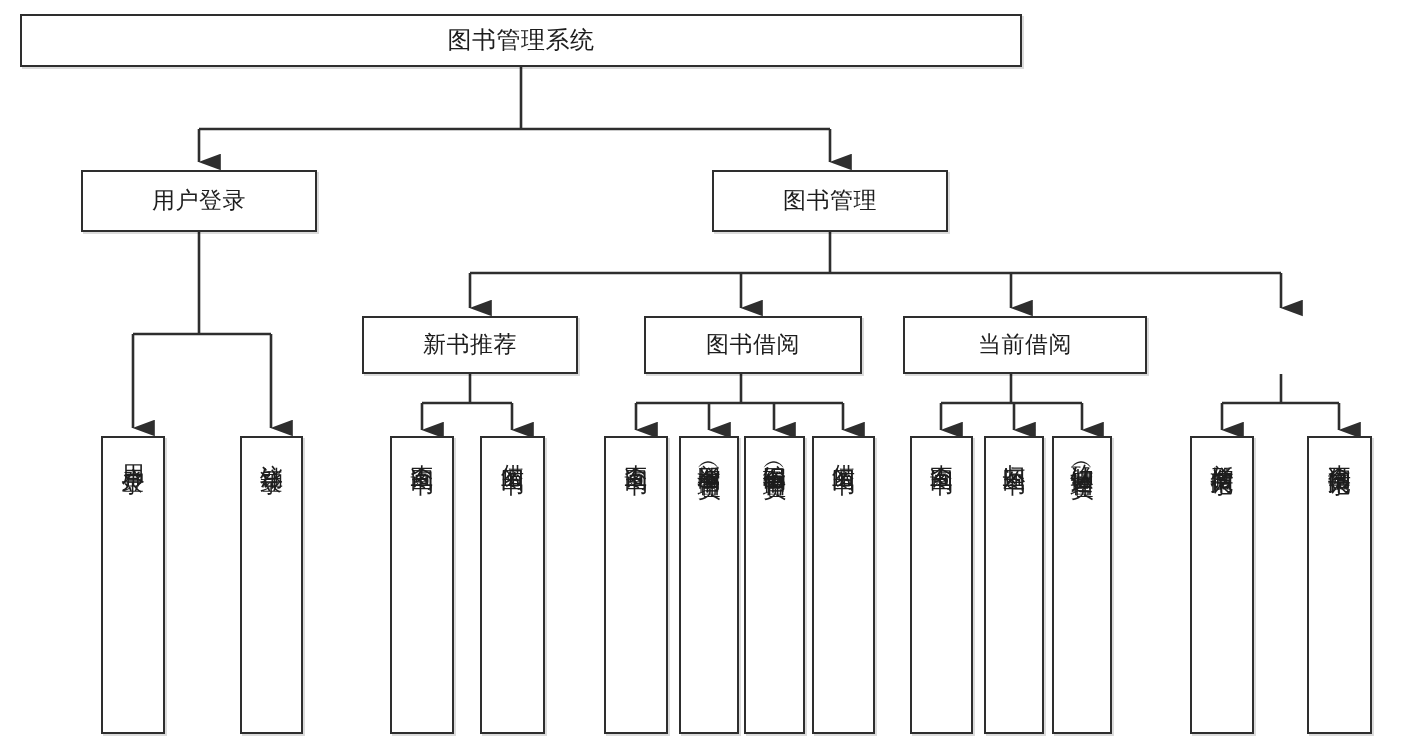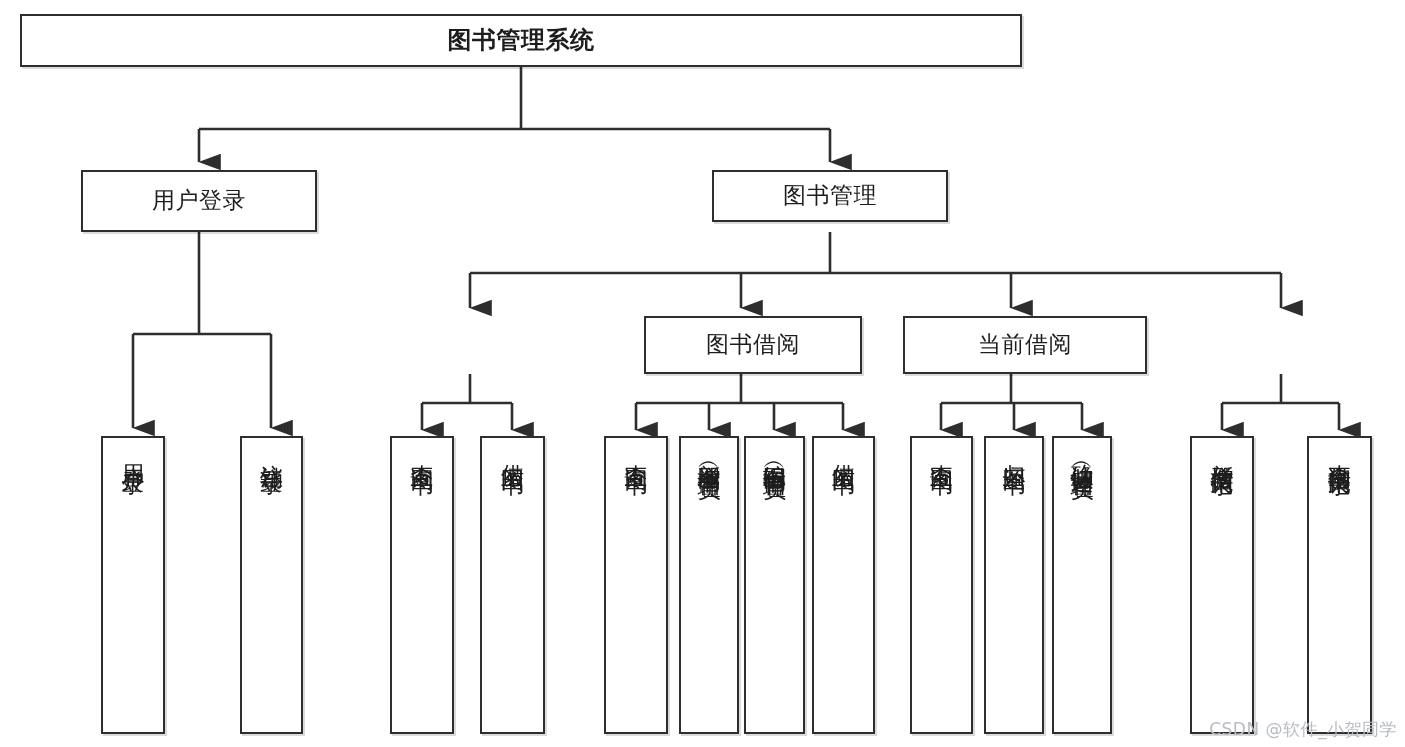--- a/index.html
+++ b/index.html
@@ -129,7 +129,7 @@
     </g>
   </svg>
 
-  <div class="node root horizontal" style="left:20px; top:14px; width:1002px; height:53px;font-weight:bold;">
+  <div class="node root horizontal" style="left:20px; top:14px; width:1002px; height:53px;">
     <span class="node-label">图书管理系统</span>
   </div>
 

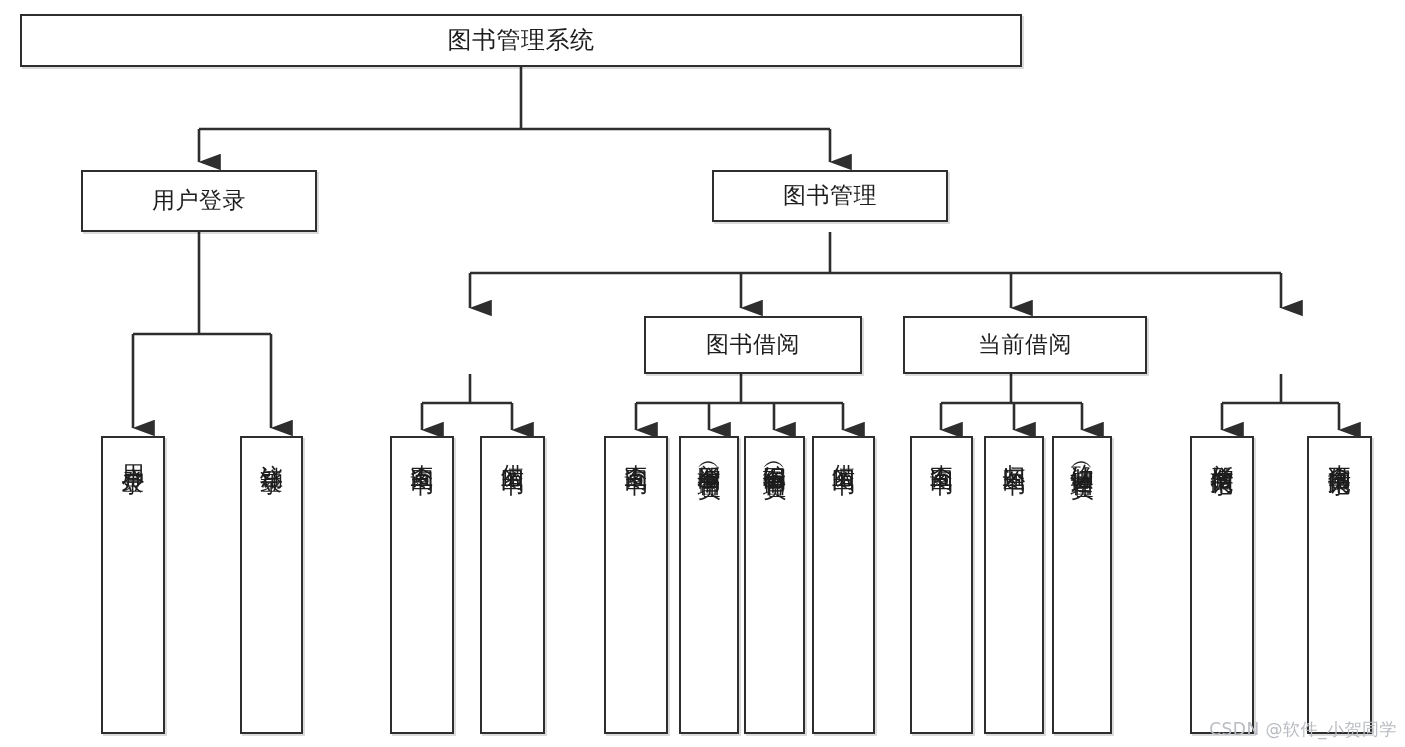--- a/index.html
+++ b/index.html
@@ -136,7 +136,7 @@
   <div class="node horizontal" style="left:81px; top:170px; width:236px; height:62px;">
     <span class="node-label">用户登录</span>
   </div>
-  <div class="node horizontal" style="left:712px; top:170px; width:236px; height:52px;">
+  <div class="node horizontal" style="left:712px; top:170px; width:236px; height:62px;">
     <span class="node-label">图书管理</span>
   </div>
 

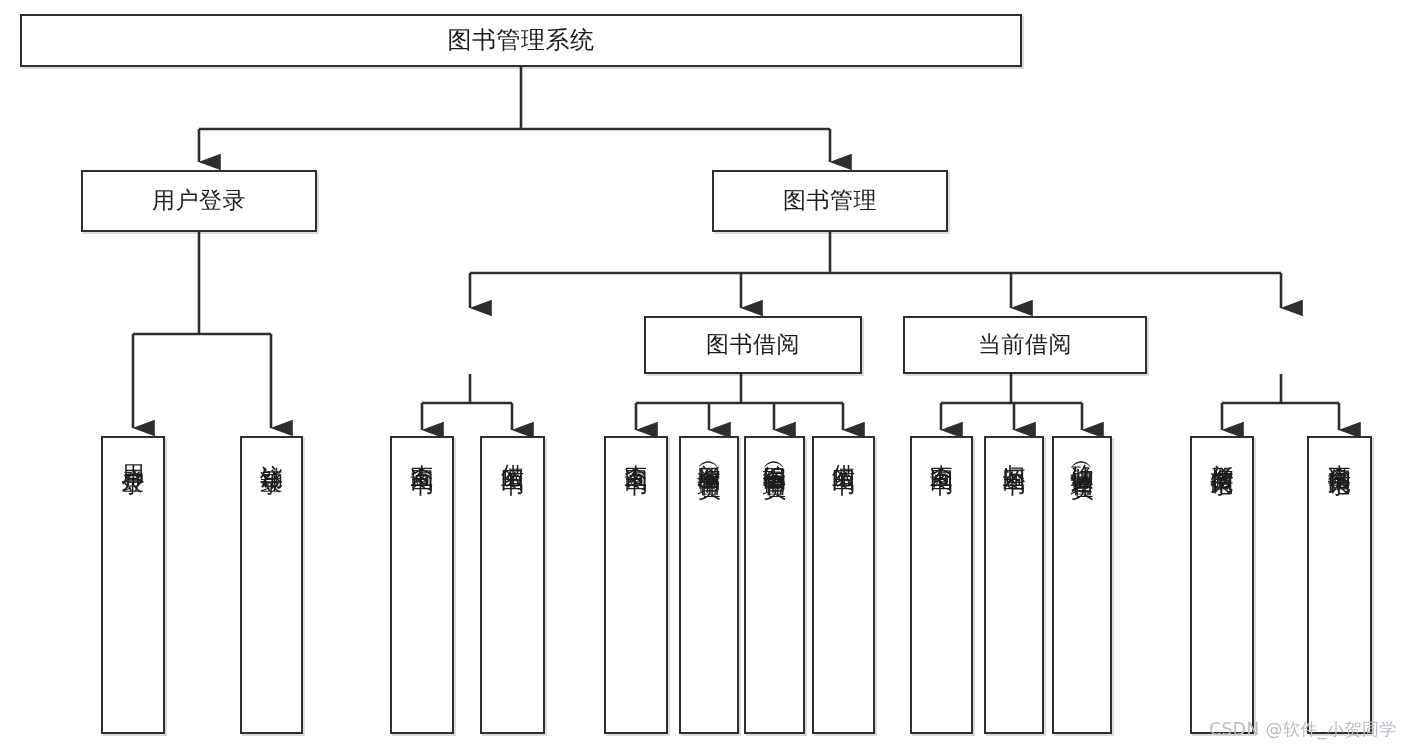--- a/index.html
+++ b/index.html
@@ -140,6 +140,9 @@
     <span class="node-label">图书管理</span>
   </div>
 
+  <div class="node horizontal" style="left:362px; top:316px; width:216px; height:58px;">
+    <span class="node-label">新书推荐</span>
+  </div>
   <div class="node horizontal" style="left:644px; top:316px; width:218px; height:58px;">
     <span class="node-label">图书借阅</span>
   </div>

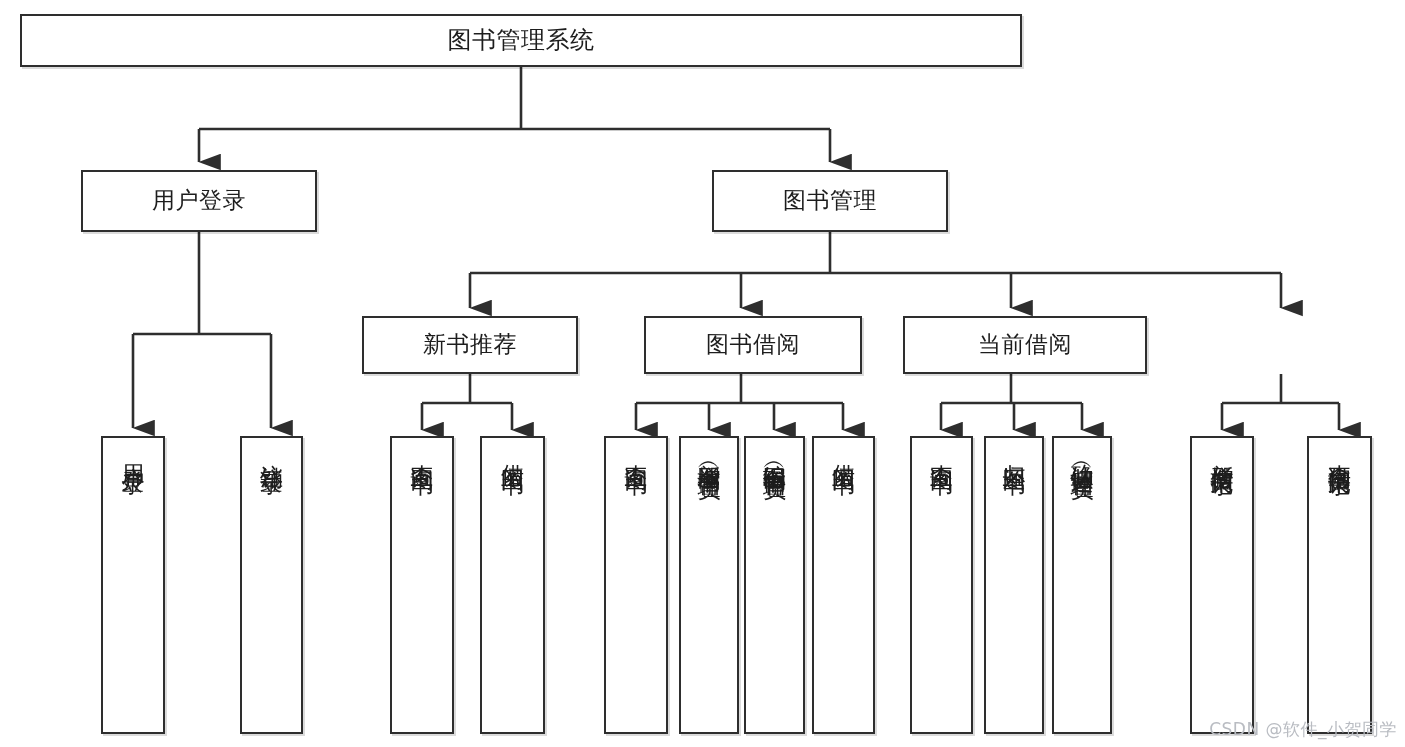--- a/index.html
+++ b/index.html
@@ -194,7 +194,6 @@
     <span class="node-label">查询借阅记录</span>
   </div>
 
-  <div class="watermark">CSDN @软件_小贺同学</div>
 
 </div>
 

